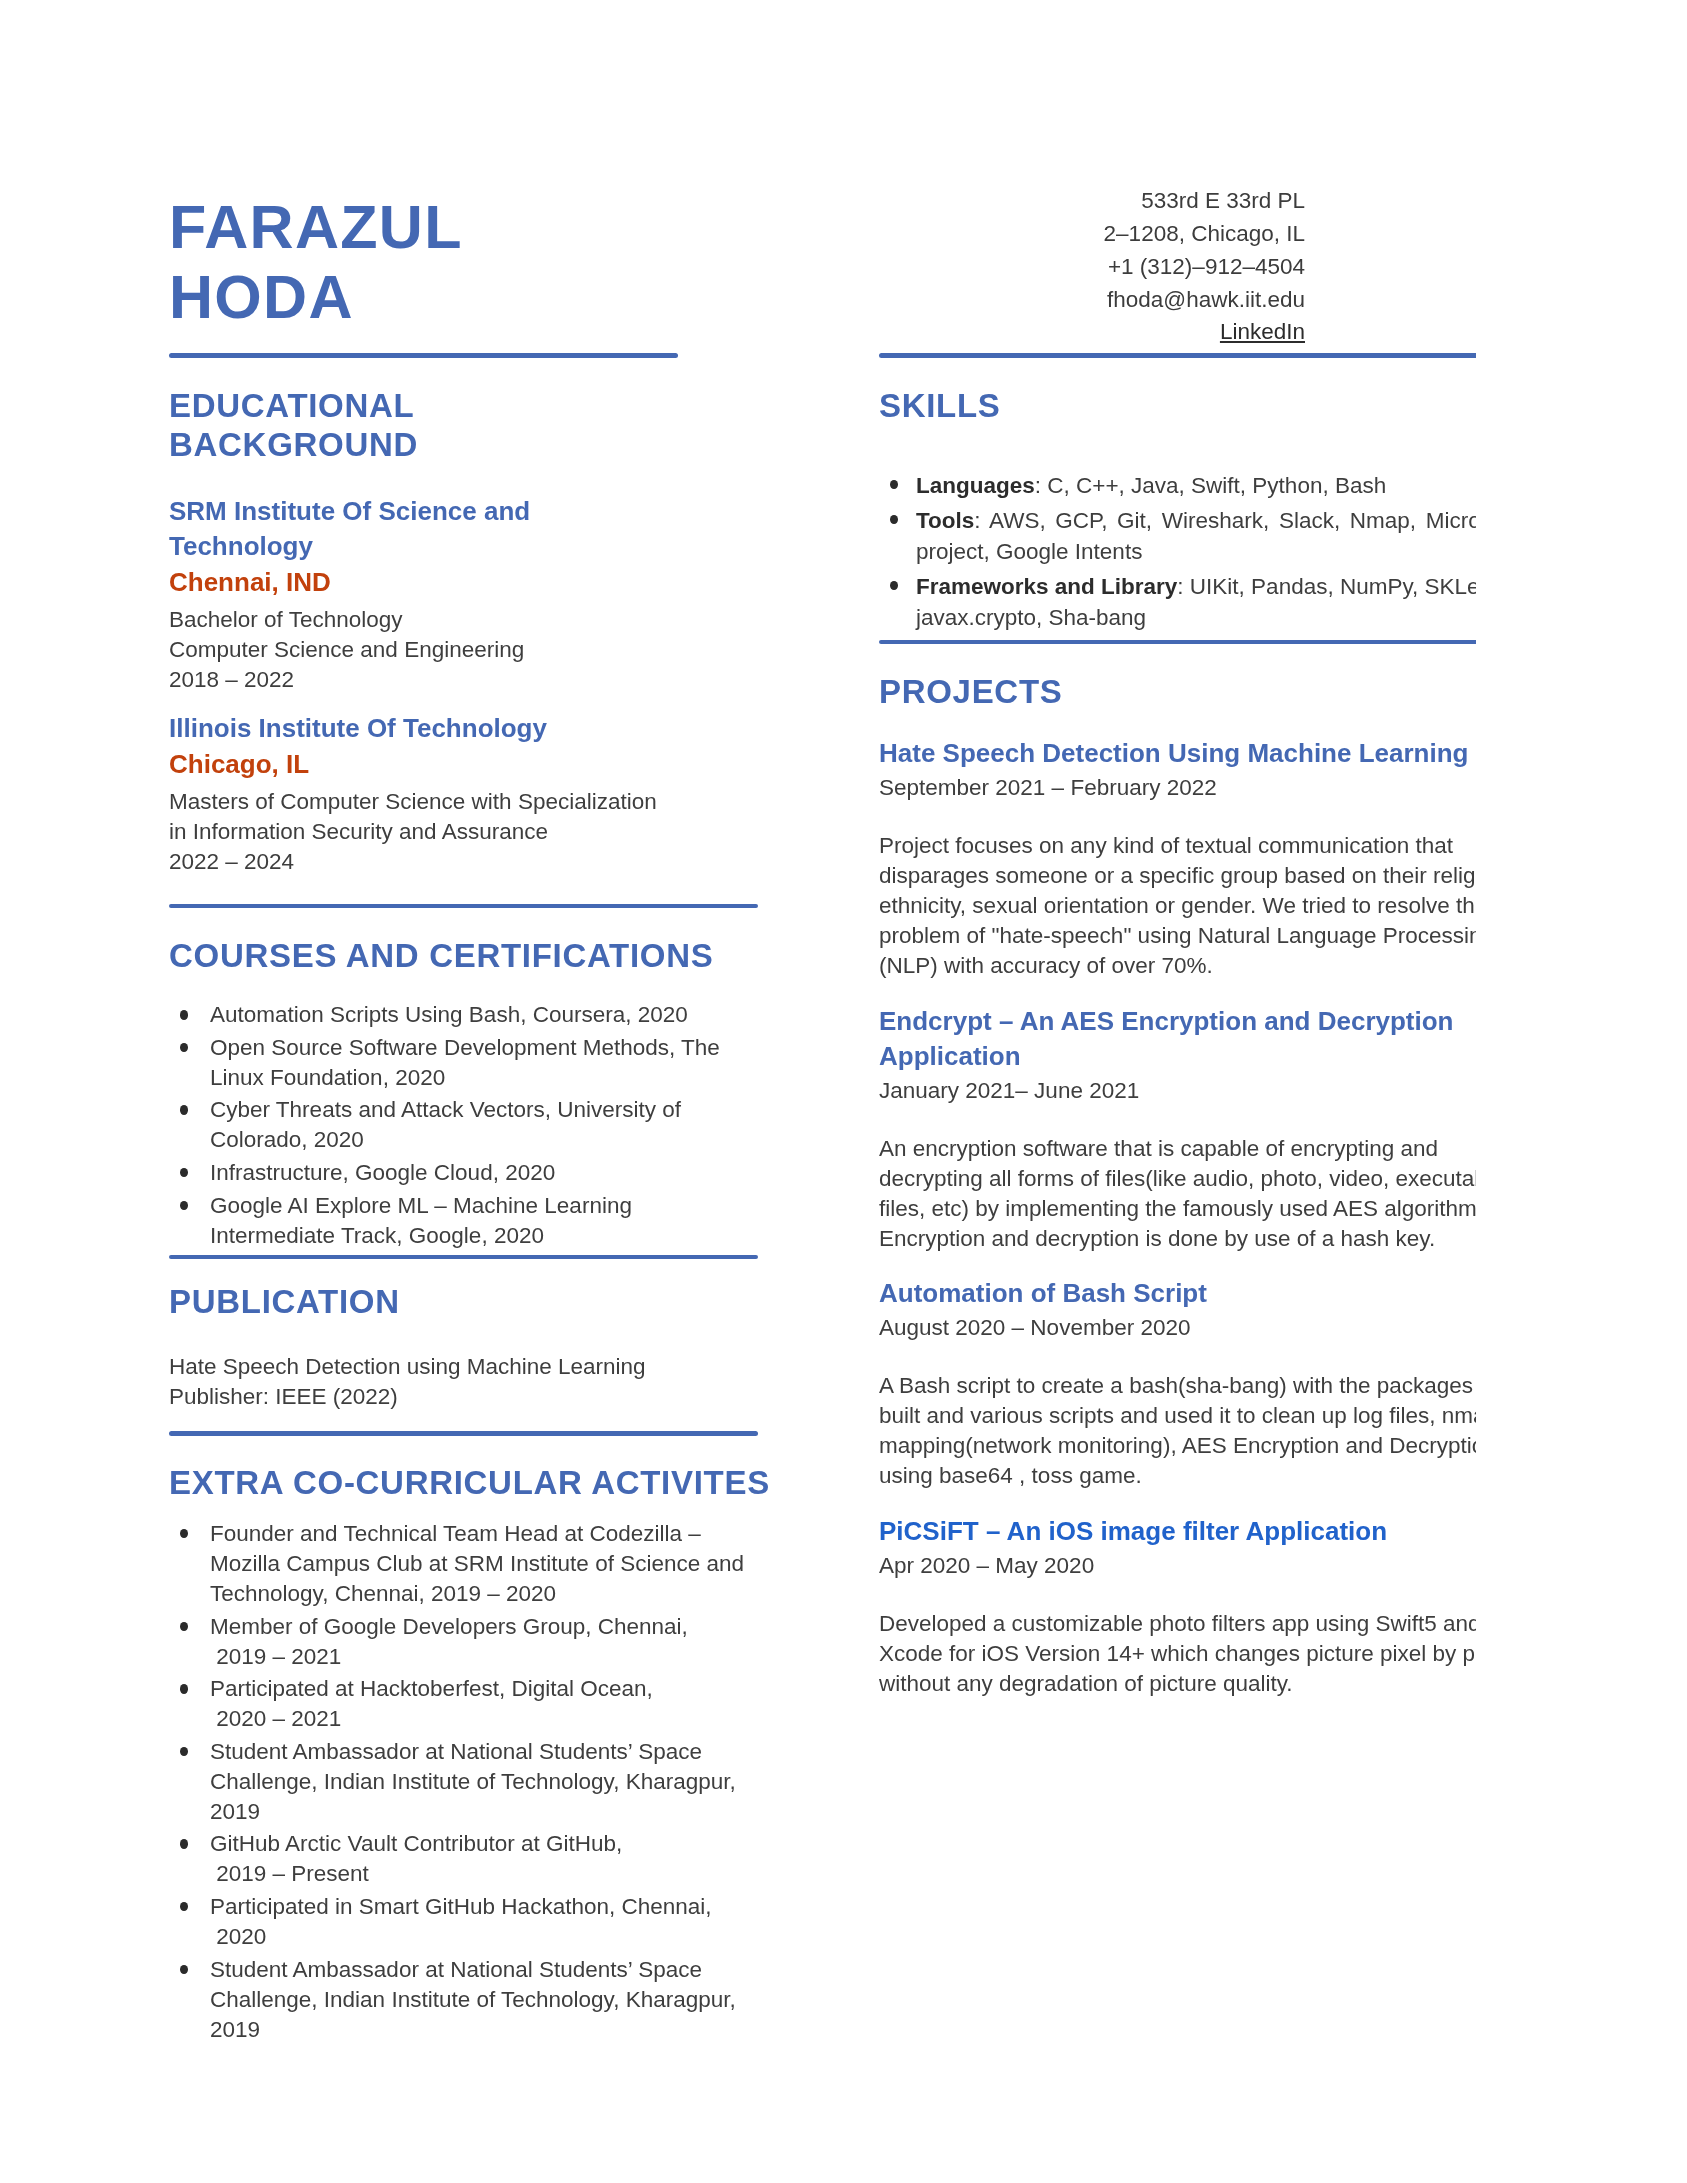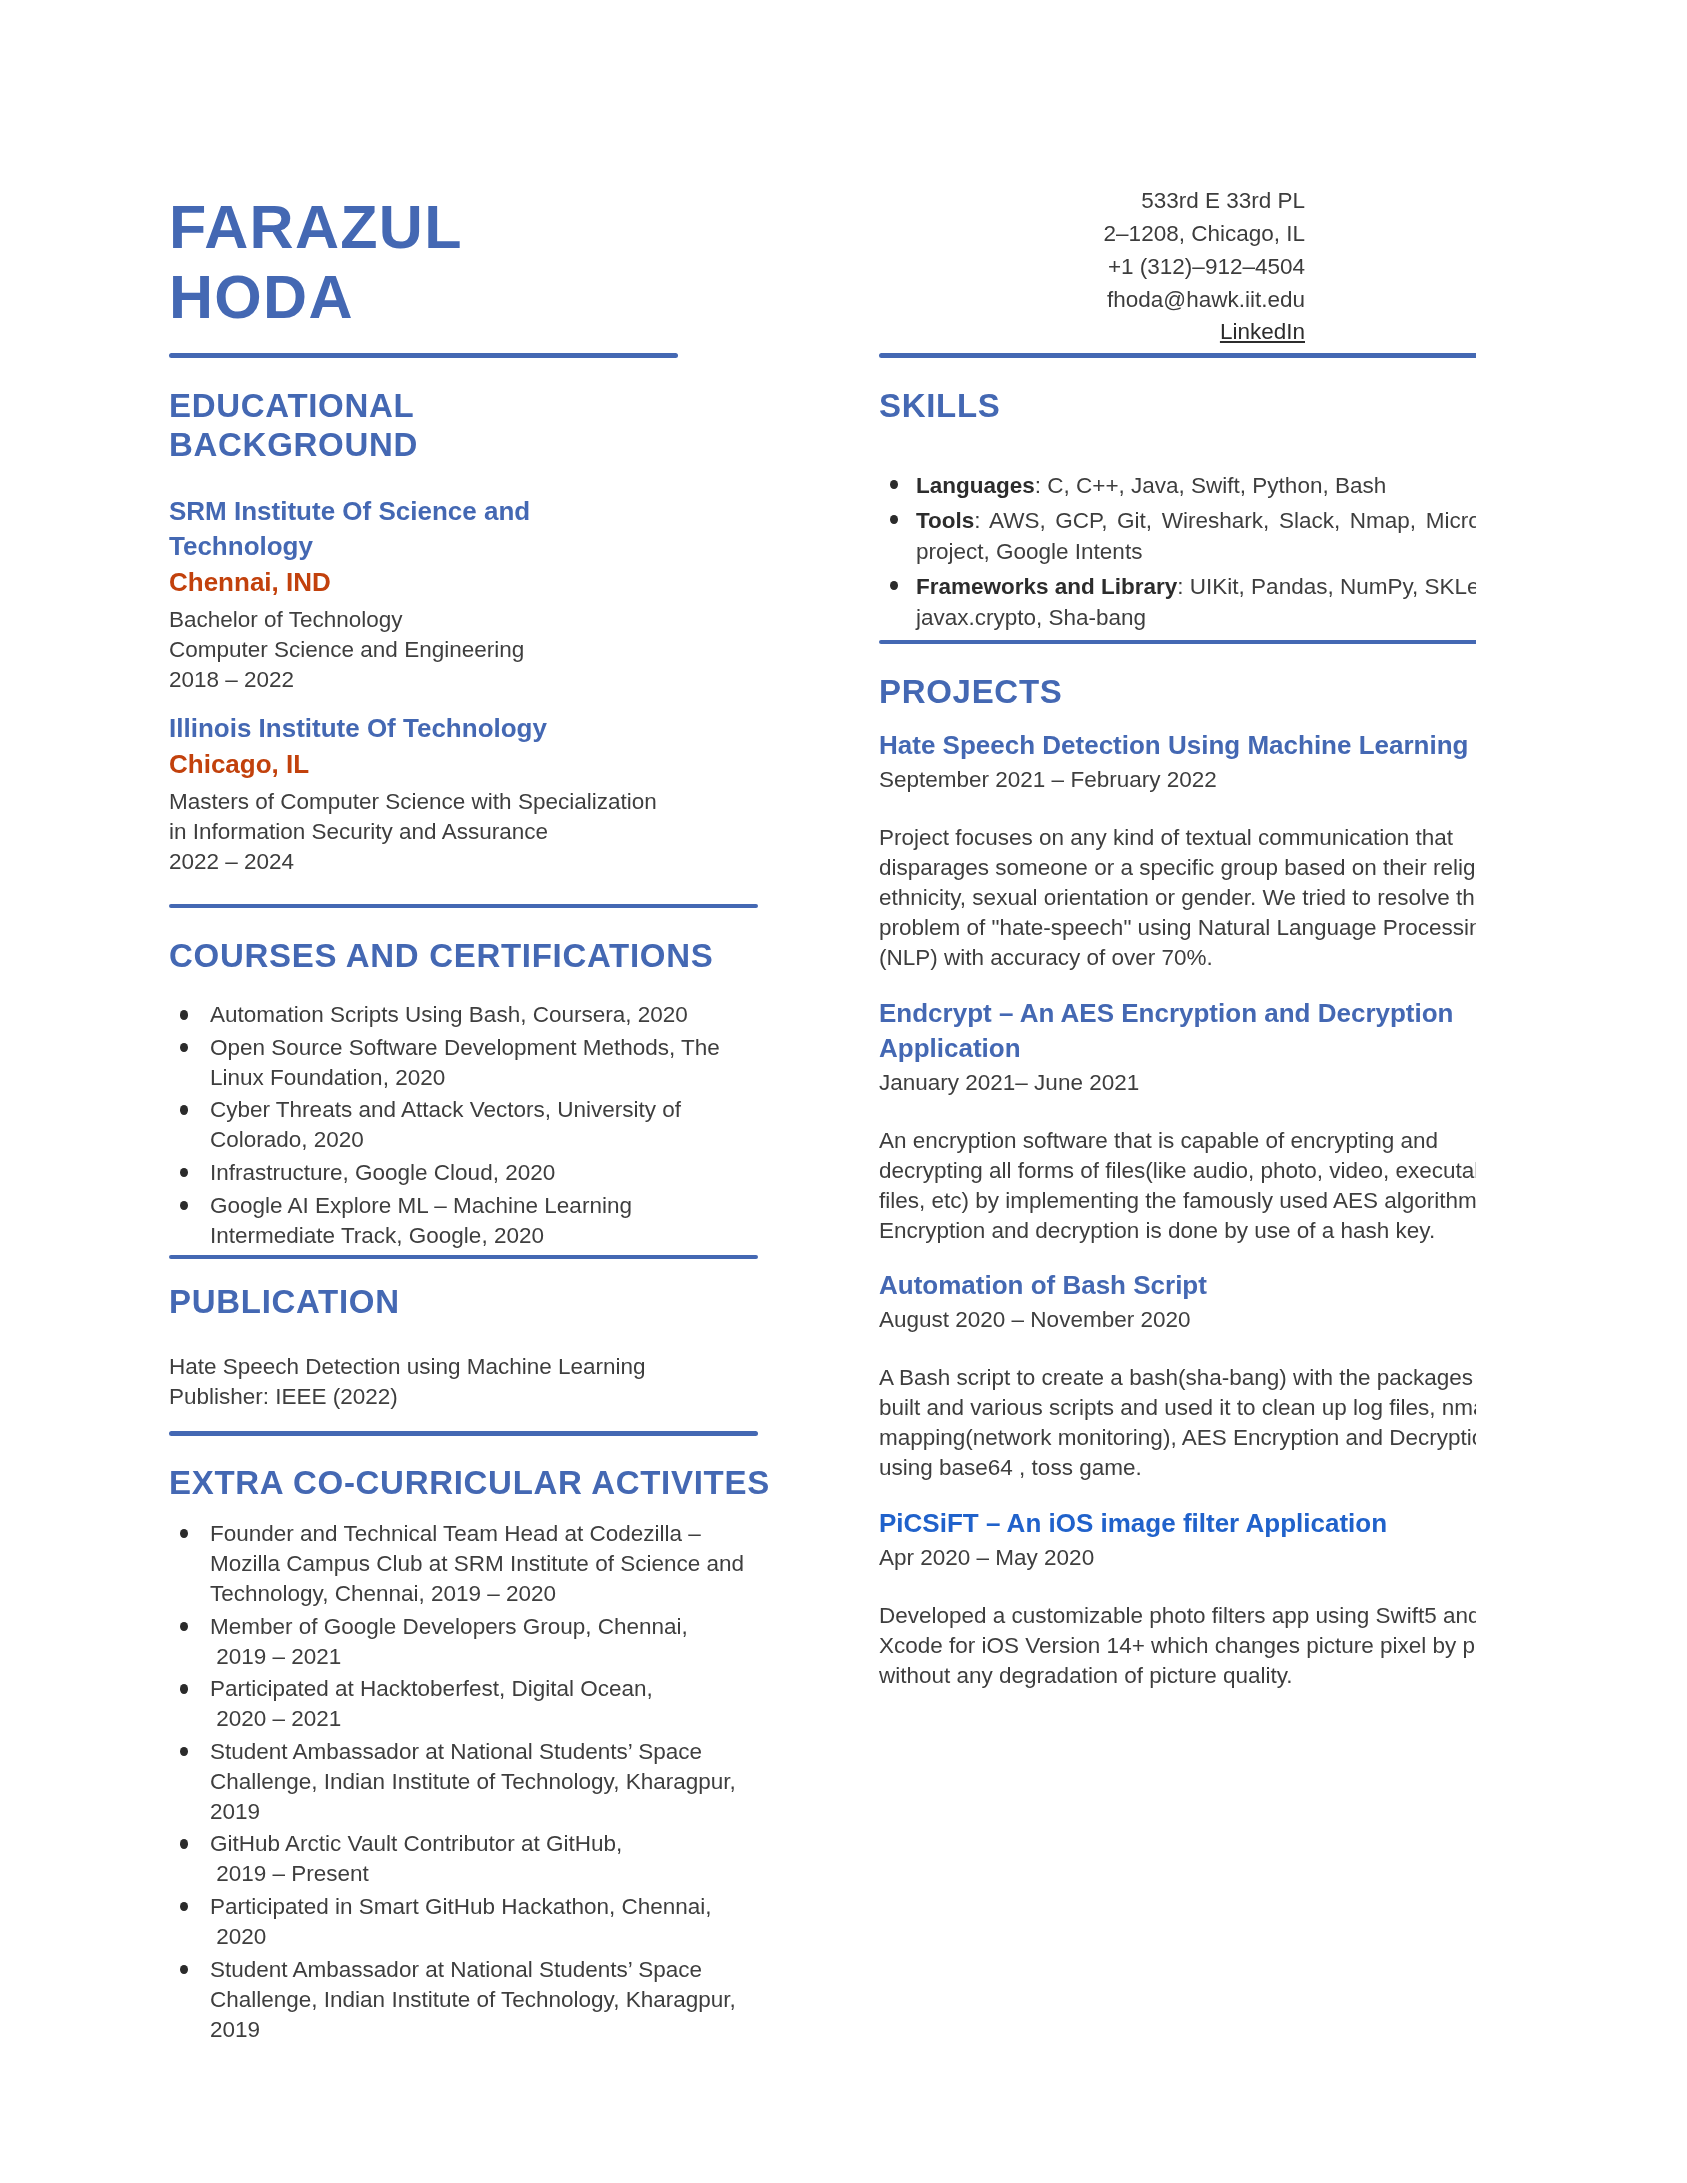--- a/index.html
+++ b/index.html
@@ -75,7 +75,7 @@
   .skills .jst { word-spacing:2px; text-align-last:justify; width:100%; }
 
   .r-skills { margin:6.6px 0 0 0; }
-  .sec-projects { margin-top:29px; margin-bottom:16px; }
+  .sec-projects { margin-top:29px; margin-bottom:24px; }
 
   
   .proj { margin-top:0; }

